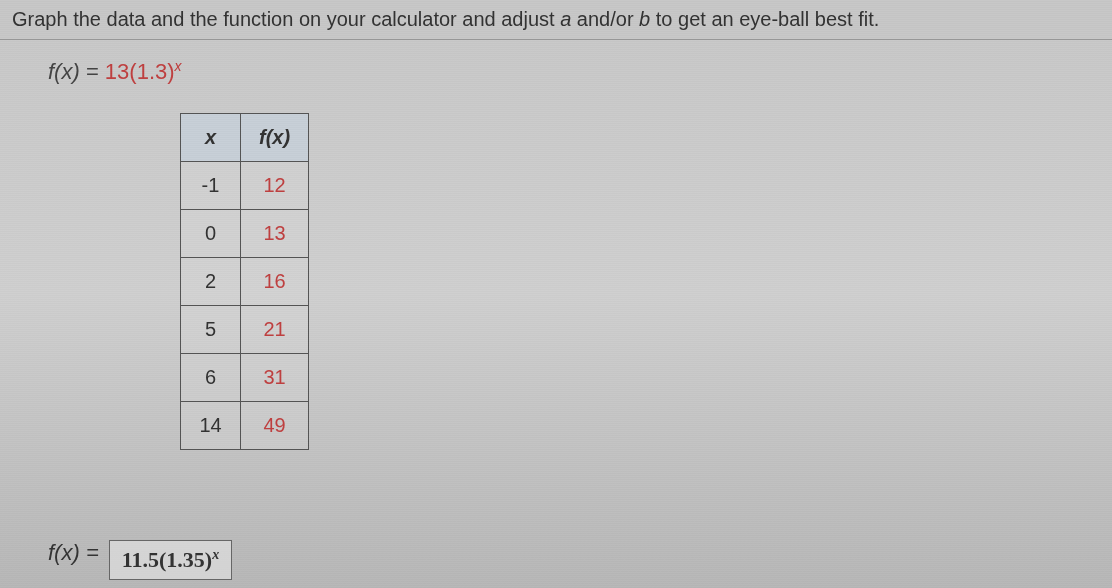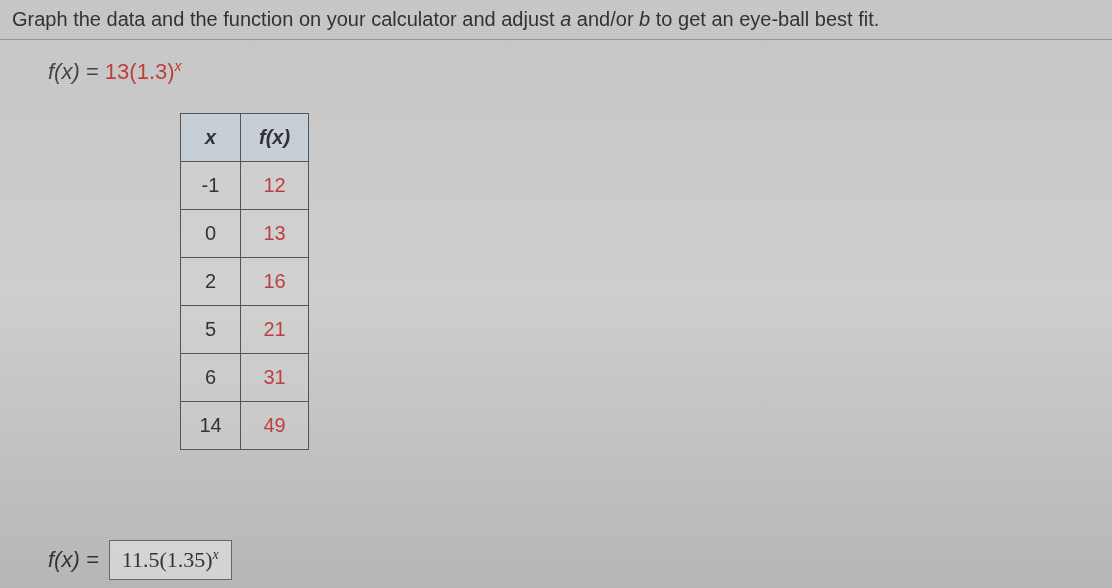--- a/index.html
+++ b/index.html
@@ -71,7 +71,6 @@
       bottom: 8px;
       left: 48px;
       display: flex;
-      align-items: center;
       gap: 10px;
       font-size: 22px;
     }

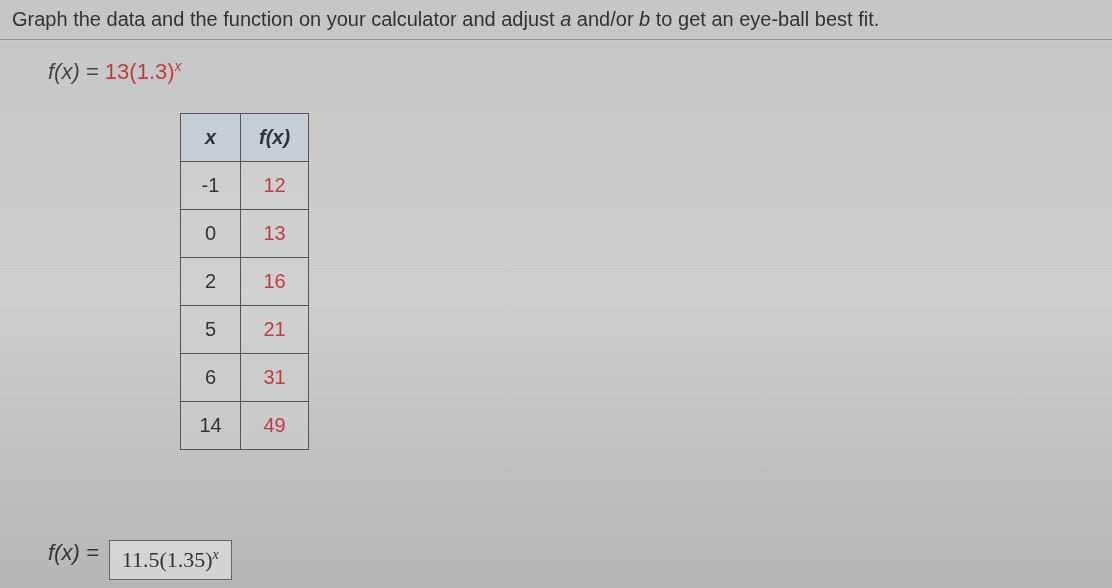--- a/index.html
+++ b/index.html
@@ -85,6 +85,7 @@
       font-family: 'Times New Roman', serif;
       font-size: 22px;
       color: #333;
+      font-weight: bold;
     }
     .answer-box .sup {
       vertical-align: super;

